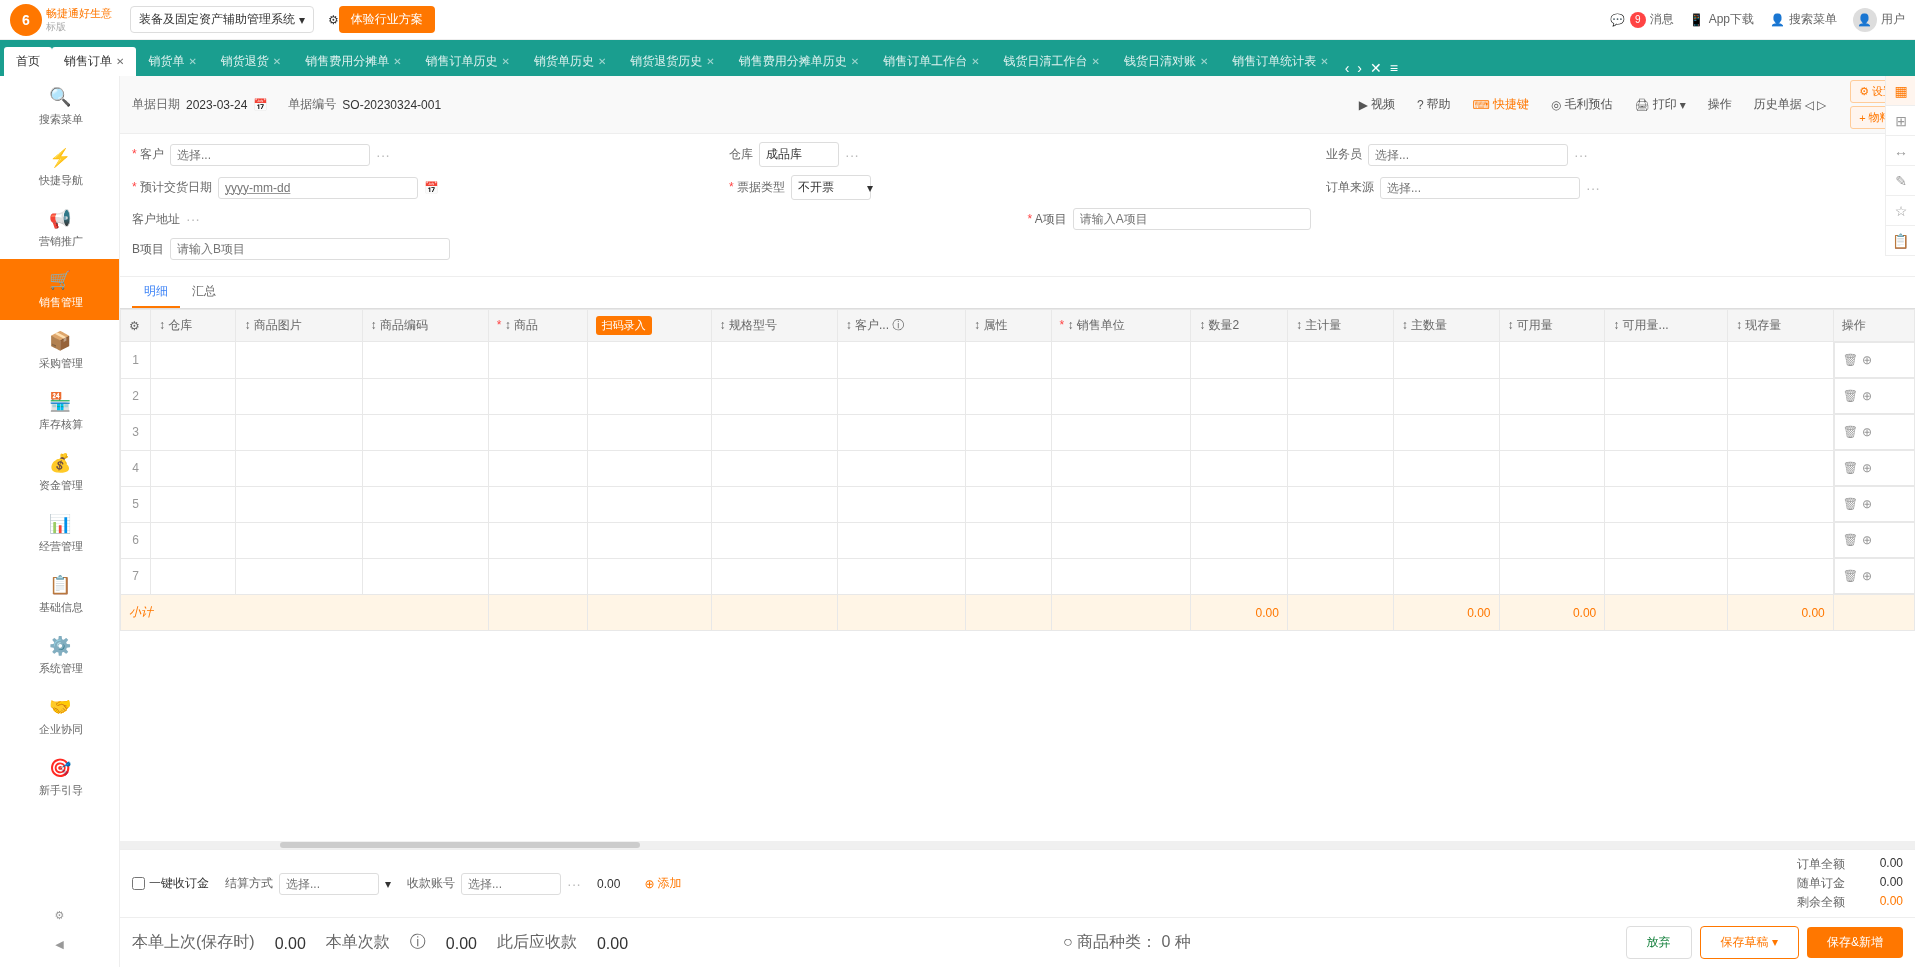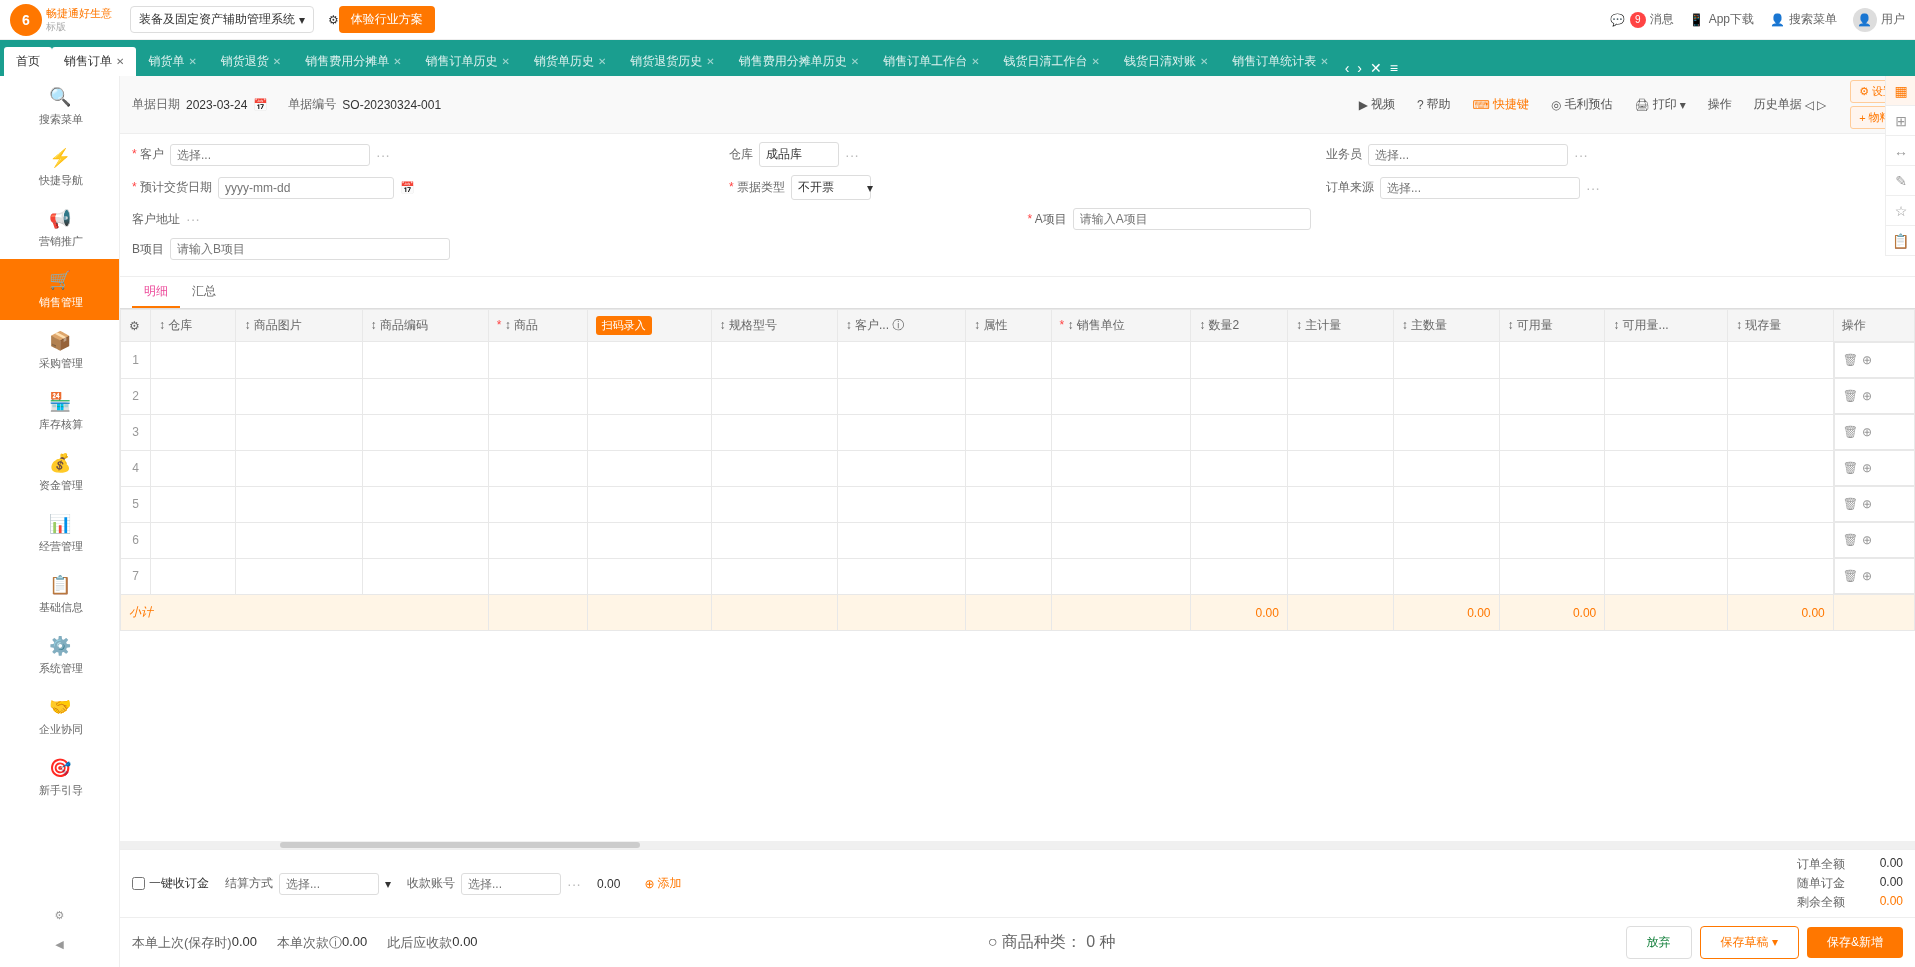--- a/index.html
+++ b/index.html
@@ -568,7 +568,7 @@
       <div class="form-row">
         <div class="form-col">
           <span class="form-label required">预计交货日期</span>
-          <input class="form-input" type="text" style="width: 176px;" placeholder="yyyy-mm-dd">
+          <input class="form-input" type="text" style="width: 200px; text-decoration: underline;" placeholder="yyyy-mm-dd">
           <span style="cursor:pointer;color:#666;">📅</span>
         </div>
         <div class="form-col">

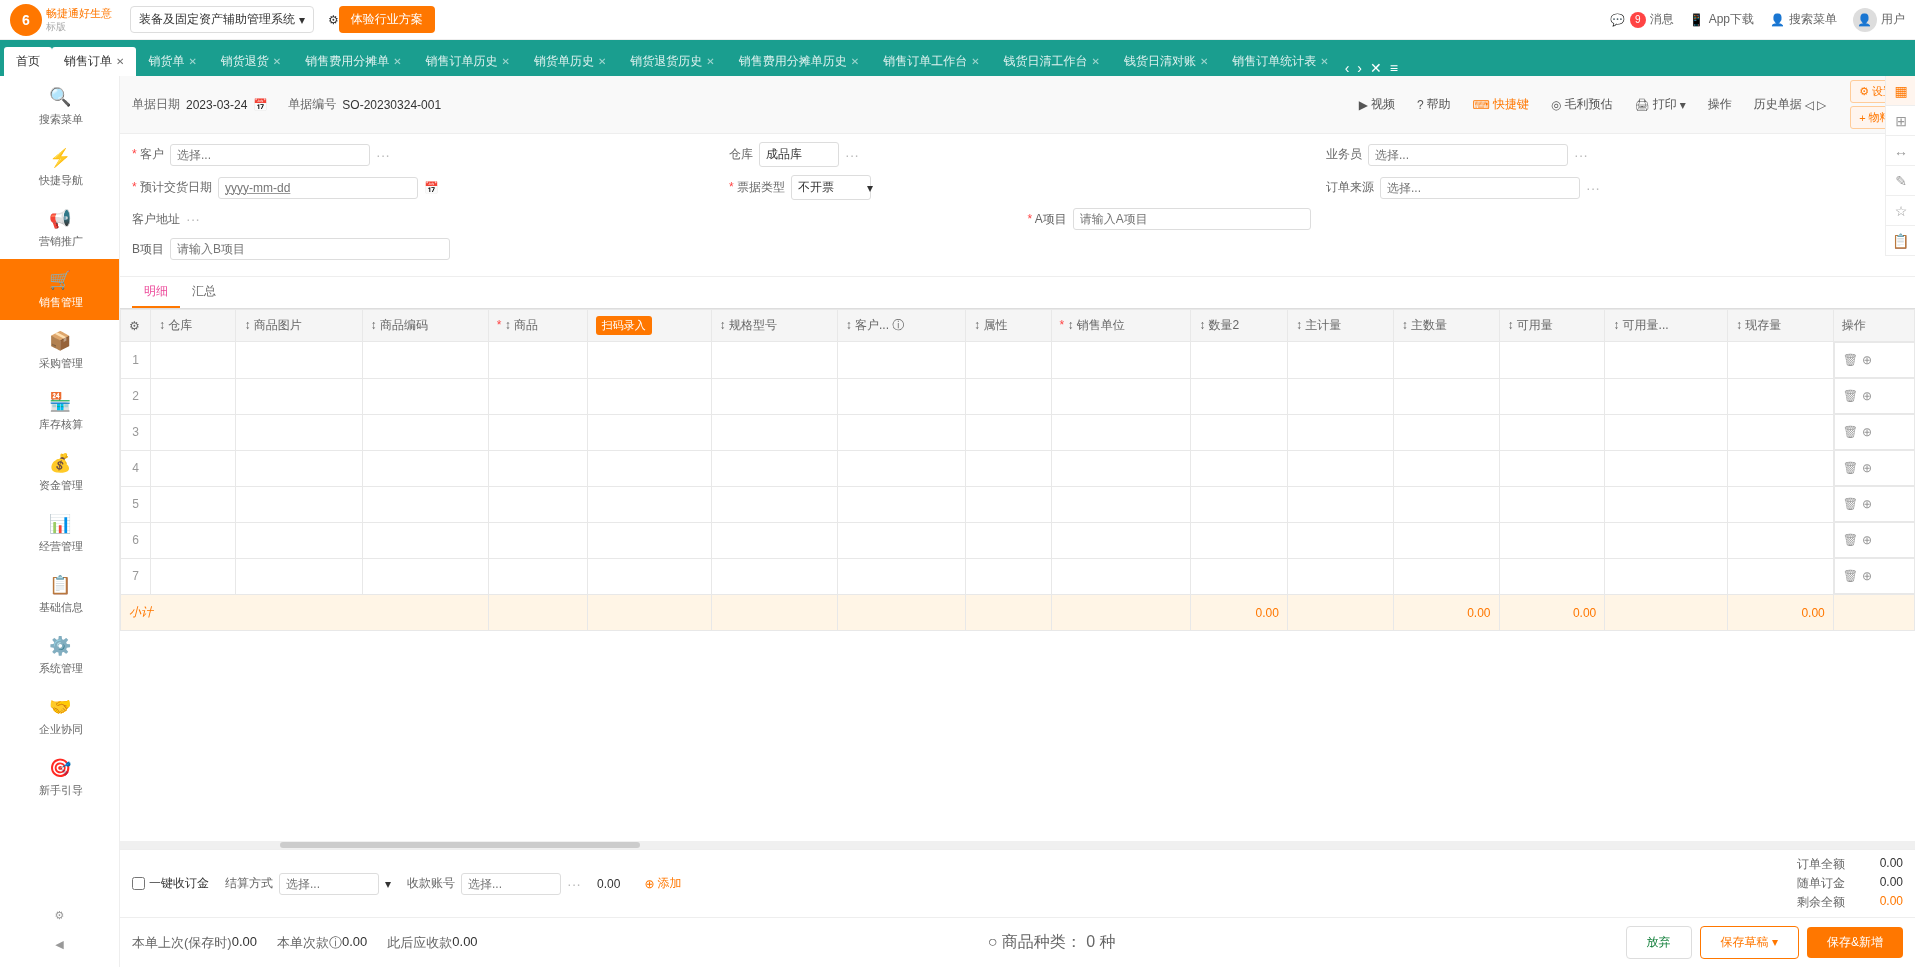--- a/index.html
+++ b/index.html
@@ -187,7 +187,7 @@
       border-bottom: 2px solid transparent;
     }
     .content-tab.active {
-      color: #ec4899;
+      color: #3b82f6;
       border-bottom-color: #ff7700;
     }
 

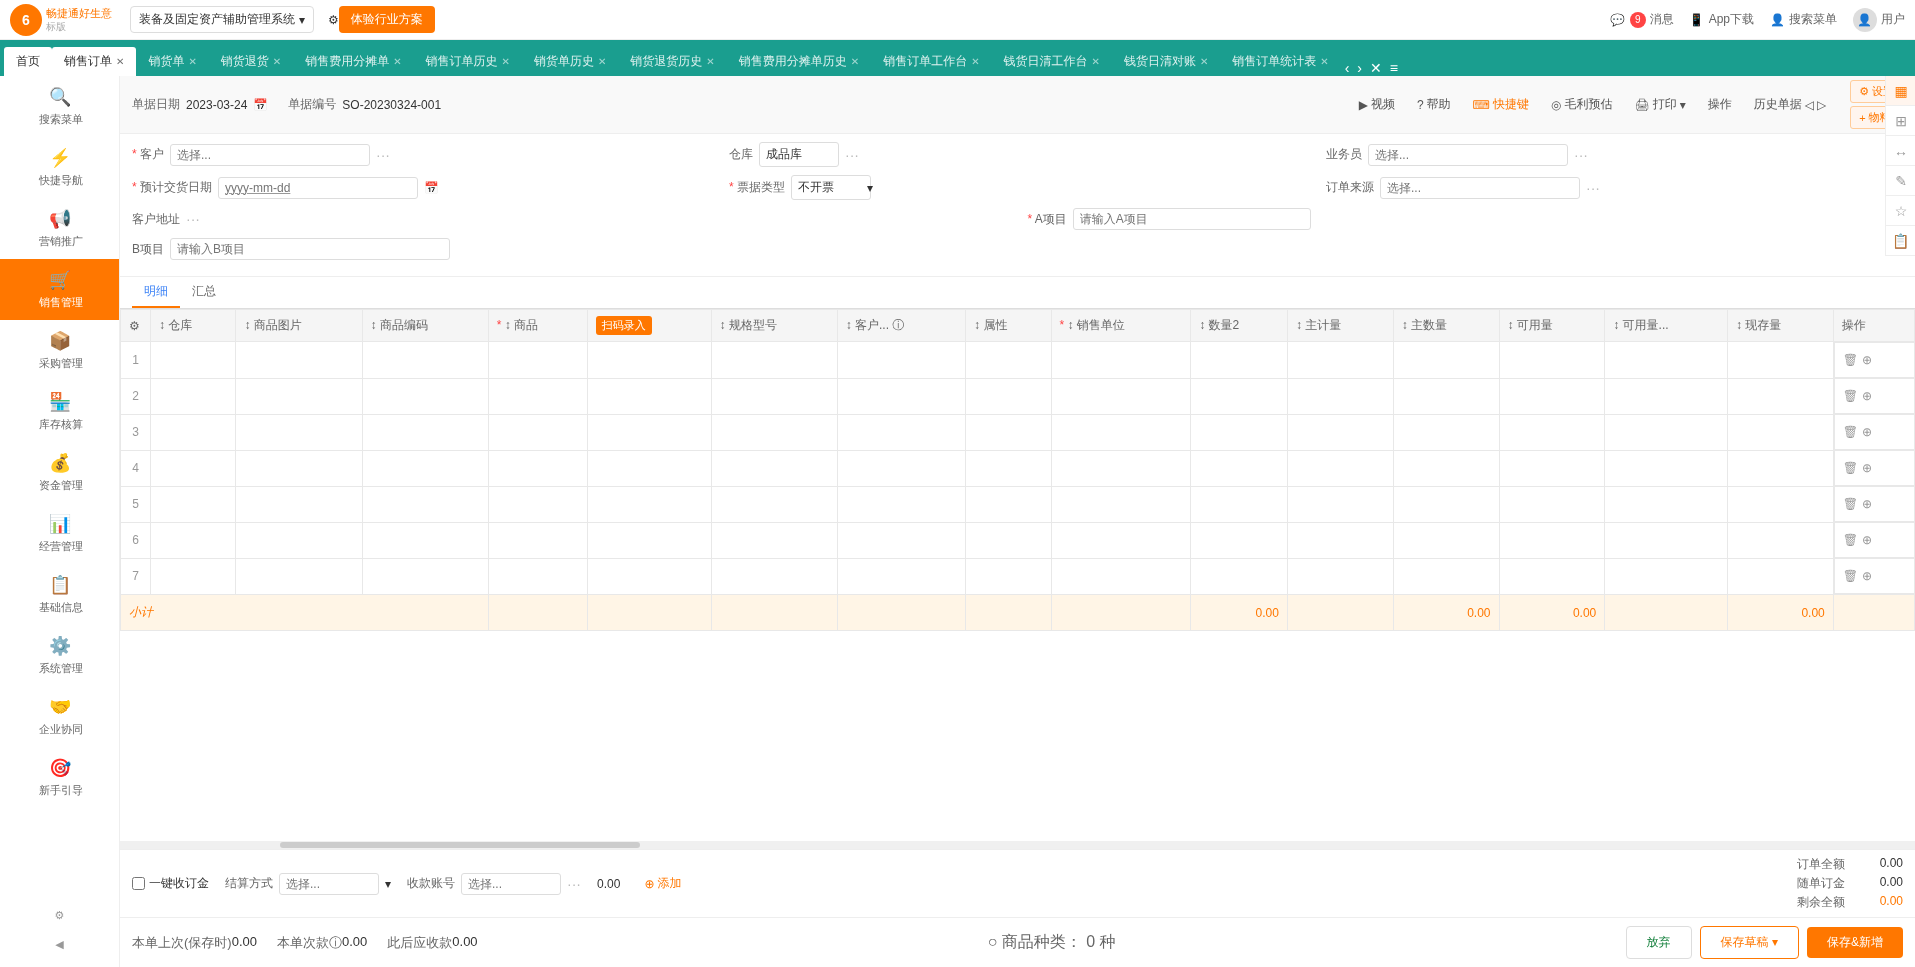--- a/index.html
+++ b/index.html
@@ -263,7 +263,7 @@
       gap: 20px;
       flex-shrink: 0;
     }
-    .bottom-stat { font-size: 13px; color: #666; display: flex; align-items: flex-start; gap: 0; }
+    .bottom-stat { font-size: 16px; color: #666; display: flex; align-items: flex-end; gap: 20px; }
     .bottom-stat .value { color: #333; font-weight: 500; }
     .goods-count { margin-left: auto; font-size: 16px; color: #666; }
 

